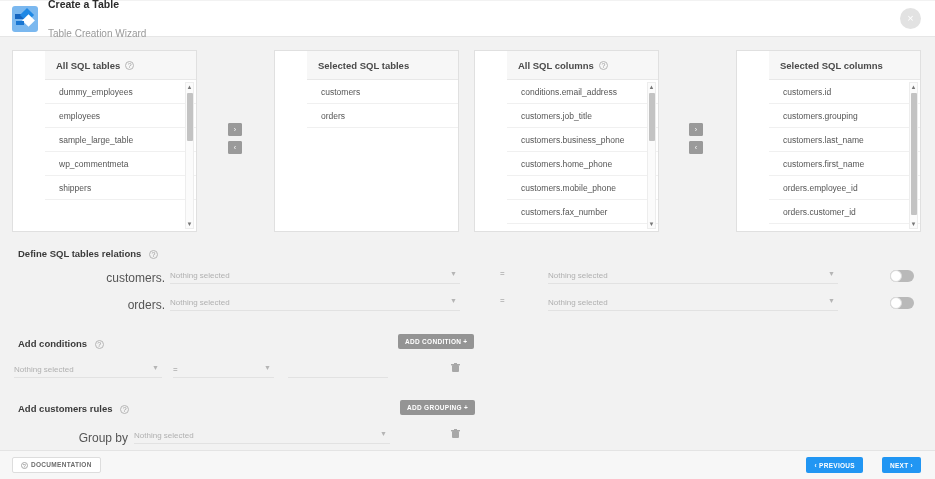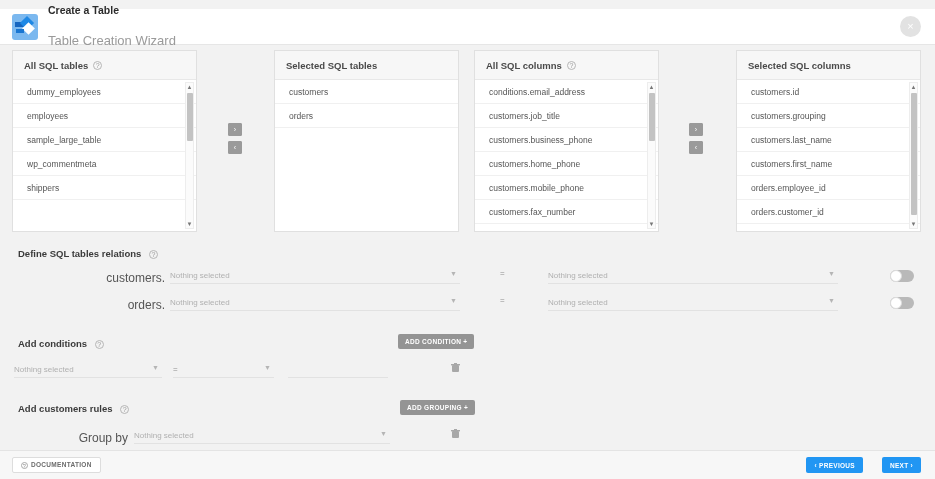--- a/index.html
+++ b/index.html
@@ -18,7 +18,7 @@
 
   
   .header {
-    position: absolute; left: 0; top: 9px;
+    position: absolute; left: 0; top: 1px;
     width: 935px; height: 36px;
     background: #ffffff;
     border-bottom: 1px solid #e6e6e6;

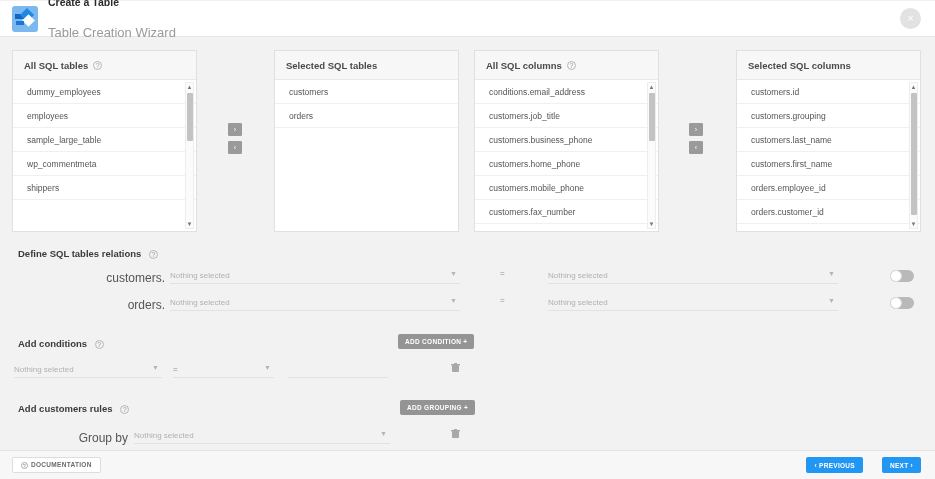--- a/index.html
+++ b/index.html
@@ -55,7 +55,7 @@
     font-size: 10.5px; font-weight: bold; color: #2b2b2b;
   }
   .head-sub {
-    font-size: 13px; color: #9a9a9a; margin-top: 18px;
+    font-size: 10px; color: #9a9a9a; margin-top: 18px;
   }
   .close-btn {
     position: absolute; right: 14px; top: 7px;

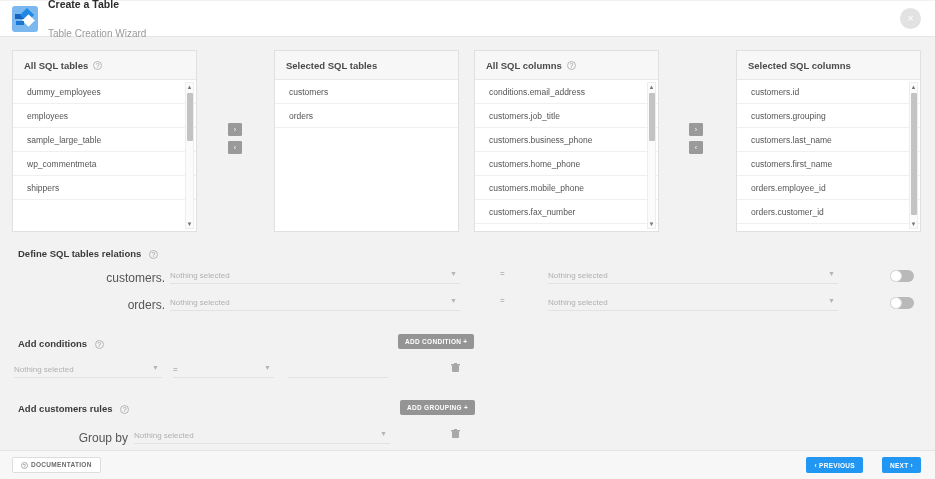--- a/index.html
+++ b/index.html
@@ -70,7 +70,7 @@
     position: absolute; top: 50px; height: 182px;
     background: #ffffff;
     border: 1px solid #e0e0e0;
-    display: flex; flex-direction: column;
+    display: flex; flex-direction: column; padding-left: 32px;
   }
   .panel-head {
     height: 29px; flex: none;

